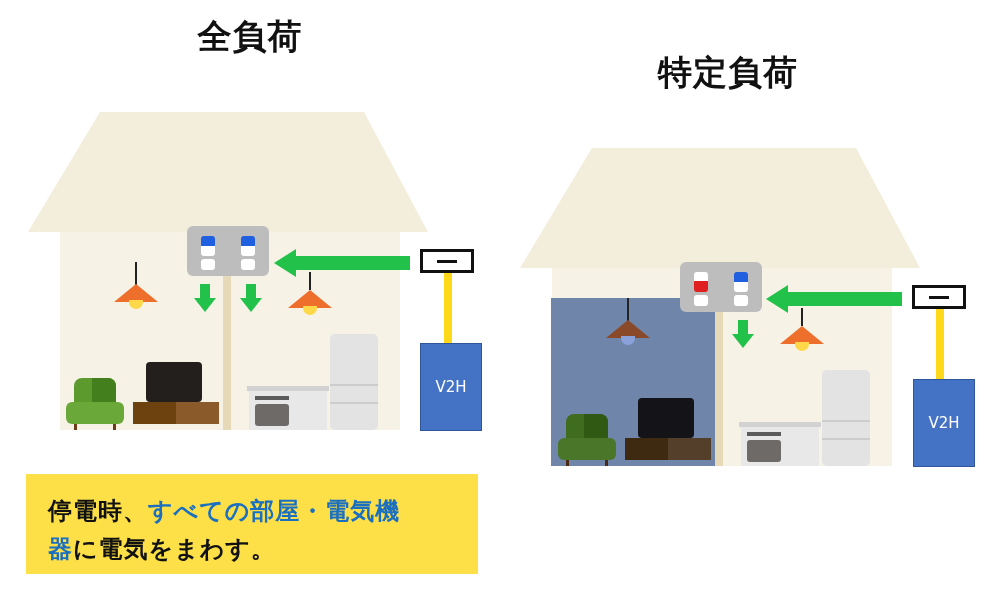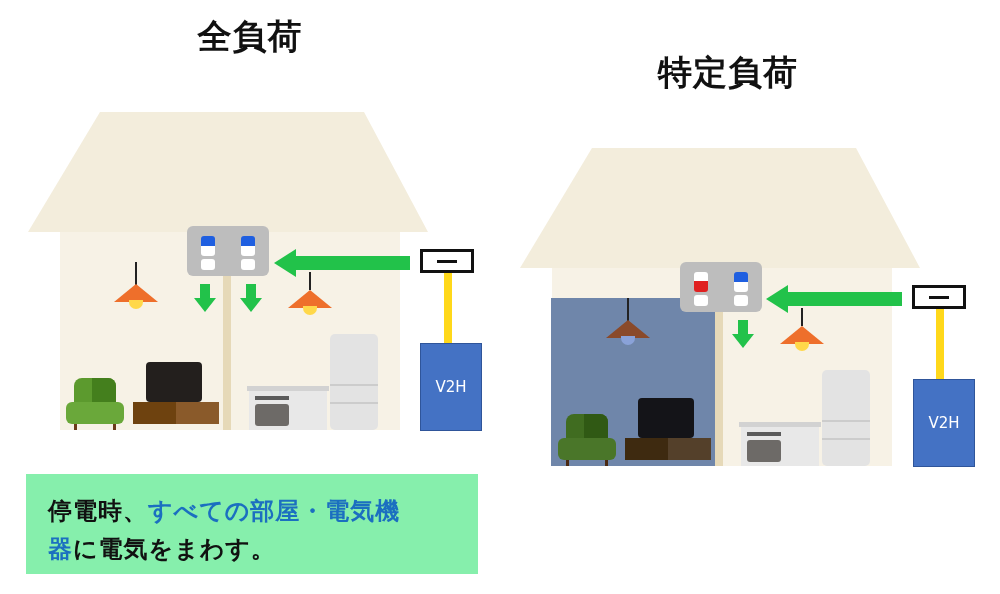--- a/index.html
+++ b/index.html
@@ -43,7 +43,7 @@
   .kitchen .ovent{position:absolute;left:6px;top:10px;width:34px;height:4px;background:#5b5b5b;}
   .fridge{position:absolute;width:48px;height:96px;background:#e3e3e3;border-radius:5px;}
   .fridge .l1,.fridge .l2{position:absolute;left:0;width:48px;height:2px;background:#ccc;}
-  .caption{position:absolute;background:#86efac;font-size:24px;font-weight:bold;color:#111;line-height:38px;padding:18px 20px 0 22px;box-sizing:border-box;letter-spacing:1px;}
+  .caption{position:absolute;background:#fde047;font-size:24px;font-weight:bold;color:#111;line-height:38px;padding:18px 20px 0 22px;box-sizing:border-box;letter-spacing:1px;}
   .blue-t{color:#1b6fc0;}
   .darkroom{position:absolute;background:#6f86aa;}
 </style>

